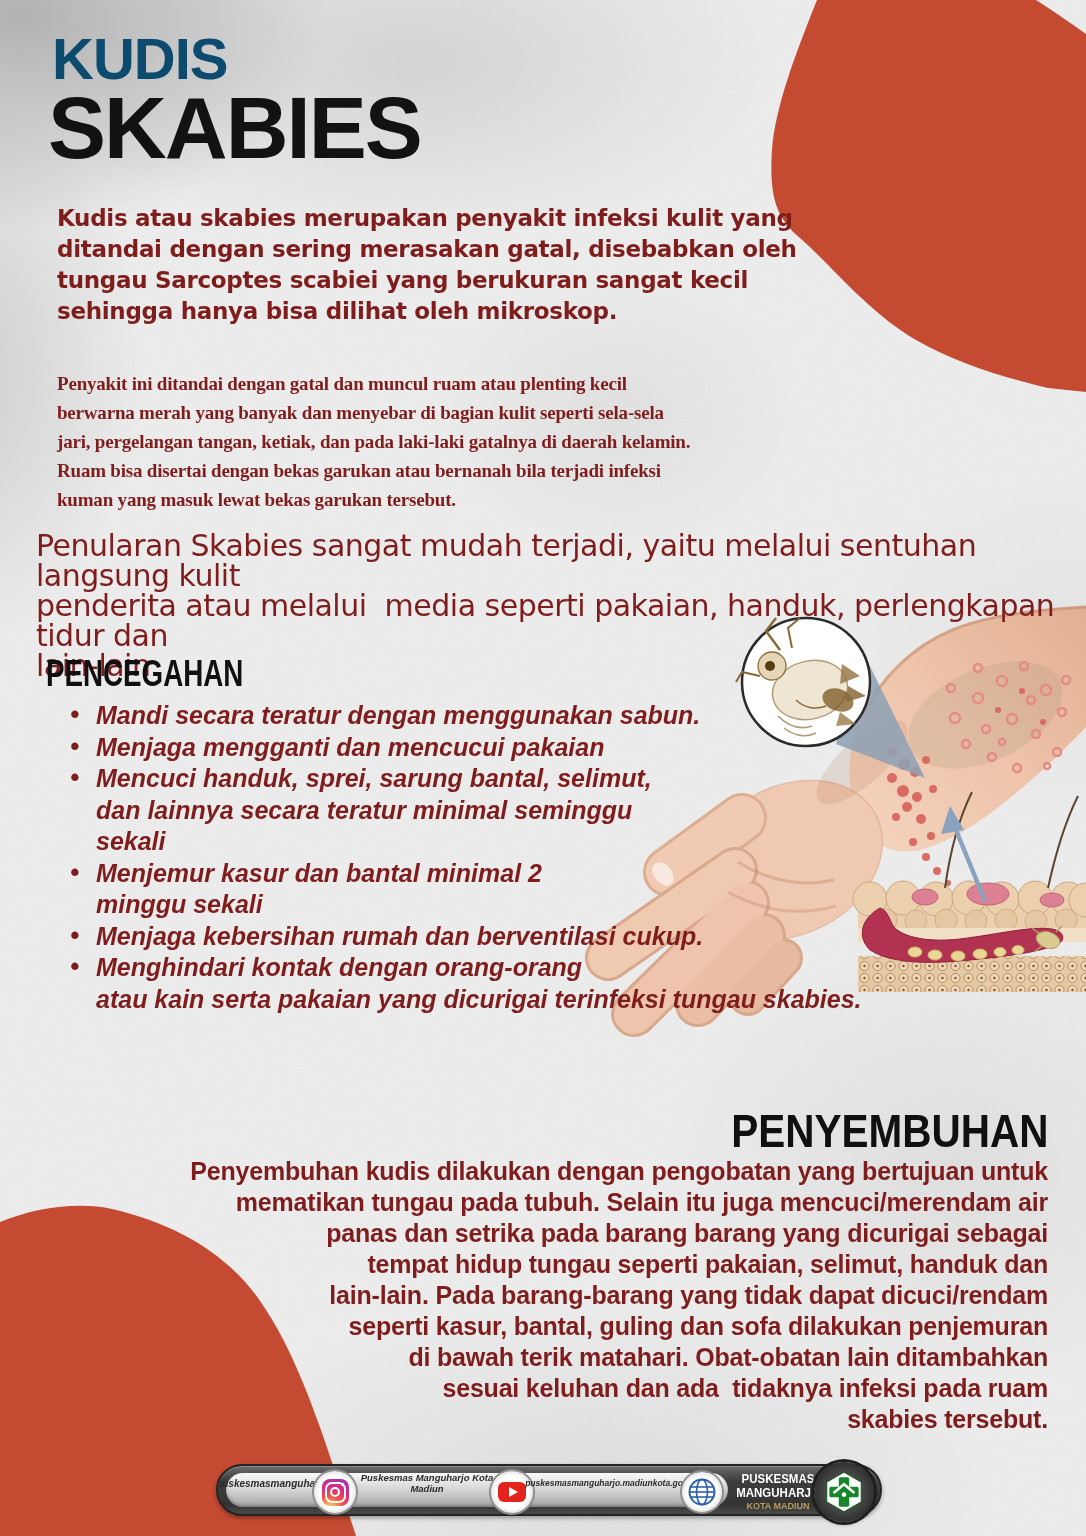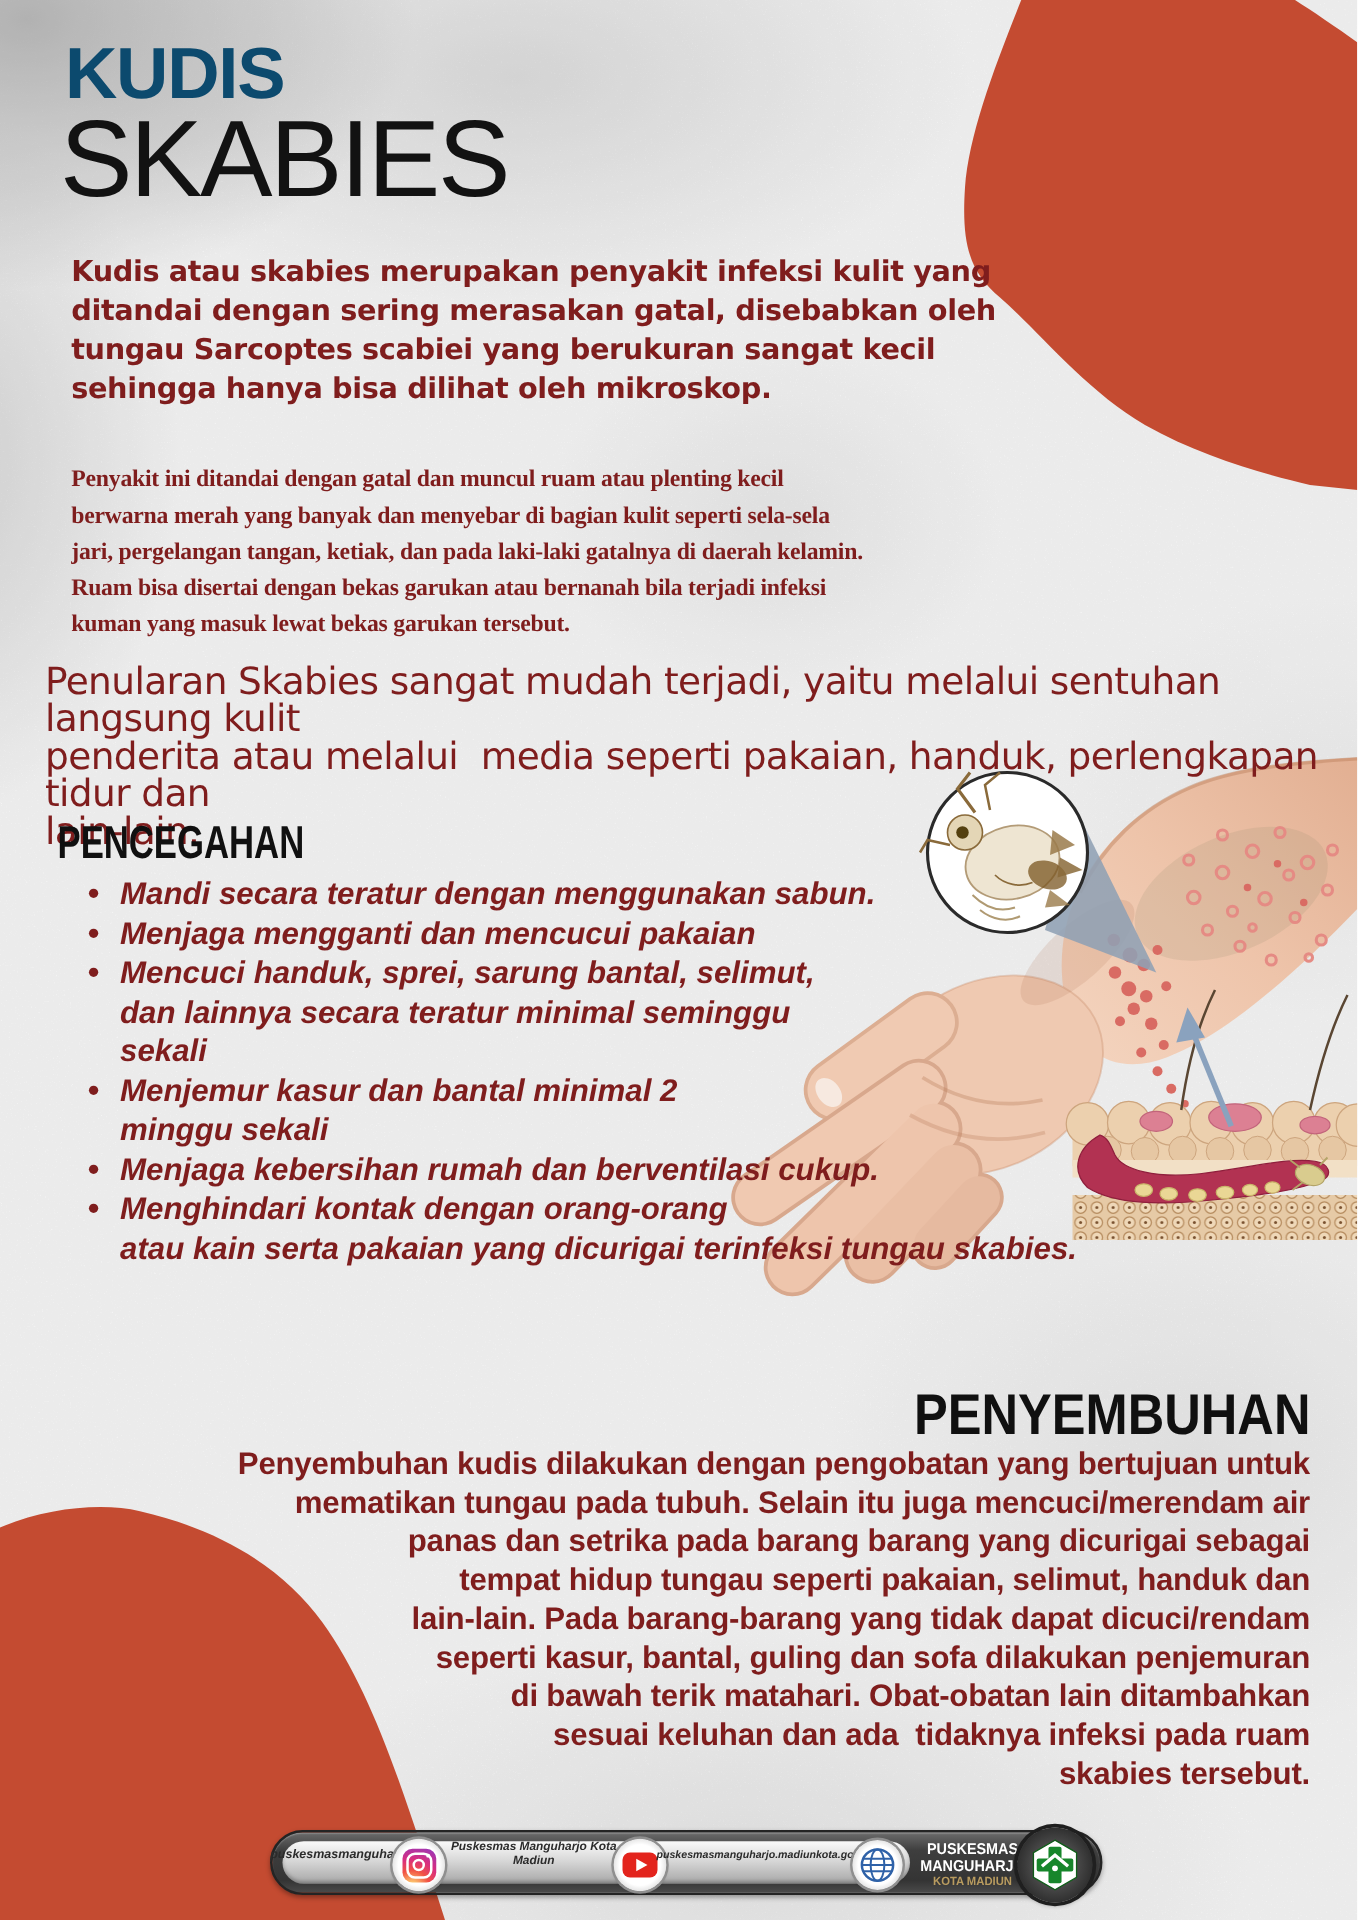--- a/index.html
+++ b/index.html
@@ -23,7 +23,7 @@
   .ml{white-space:pre-wrap;}
 
   .title-top{left:52px;top:30px;font-size:58px;line-height:58px;font-weight:bold;letter-spacing:-1px;color:#0c4a6e;}
-  .title-main{left:48px;top:86px;font-size:87px;line-height:84px;font-weight:normal;letter-spacing:-2px;color:#121212;}
+  .title-main{left:48px;top:86px;font-size:87px;line-height:84px;font-weight:bold;letter-spacing:-2px;color:#121212;}
 
   .para1{left:57px;top:203px;font-family:"DejaVu Sans",sans-serif;font-size:23px;line-height:31px;letter-spacing:-.3px;font-weight:600;}
   .para2{left:57px;top:369px;font-size:19px;line-height:29px;letter-spacing:-.2px;font-weight:600;font-family:Liberation Serif, serif;}

